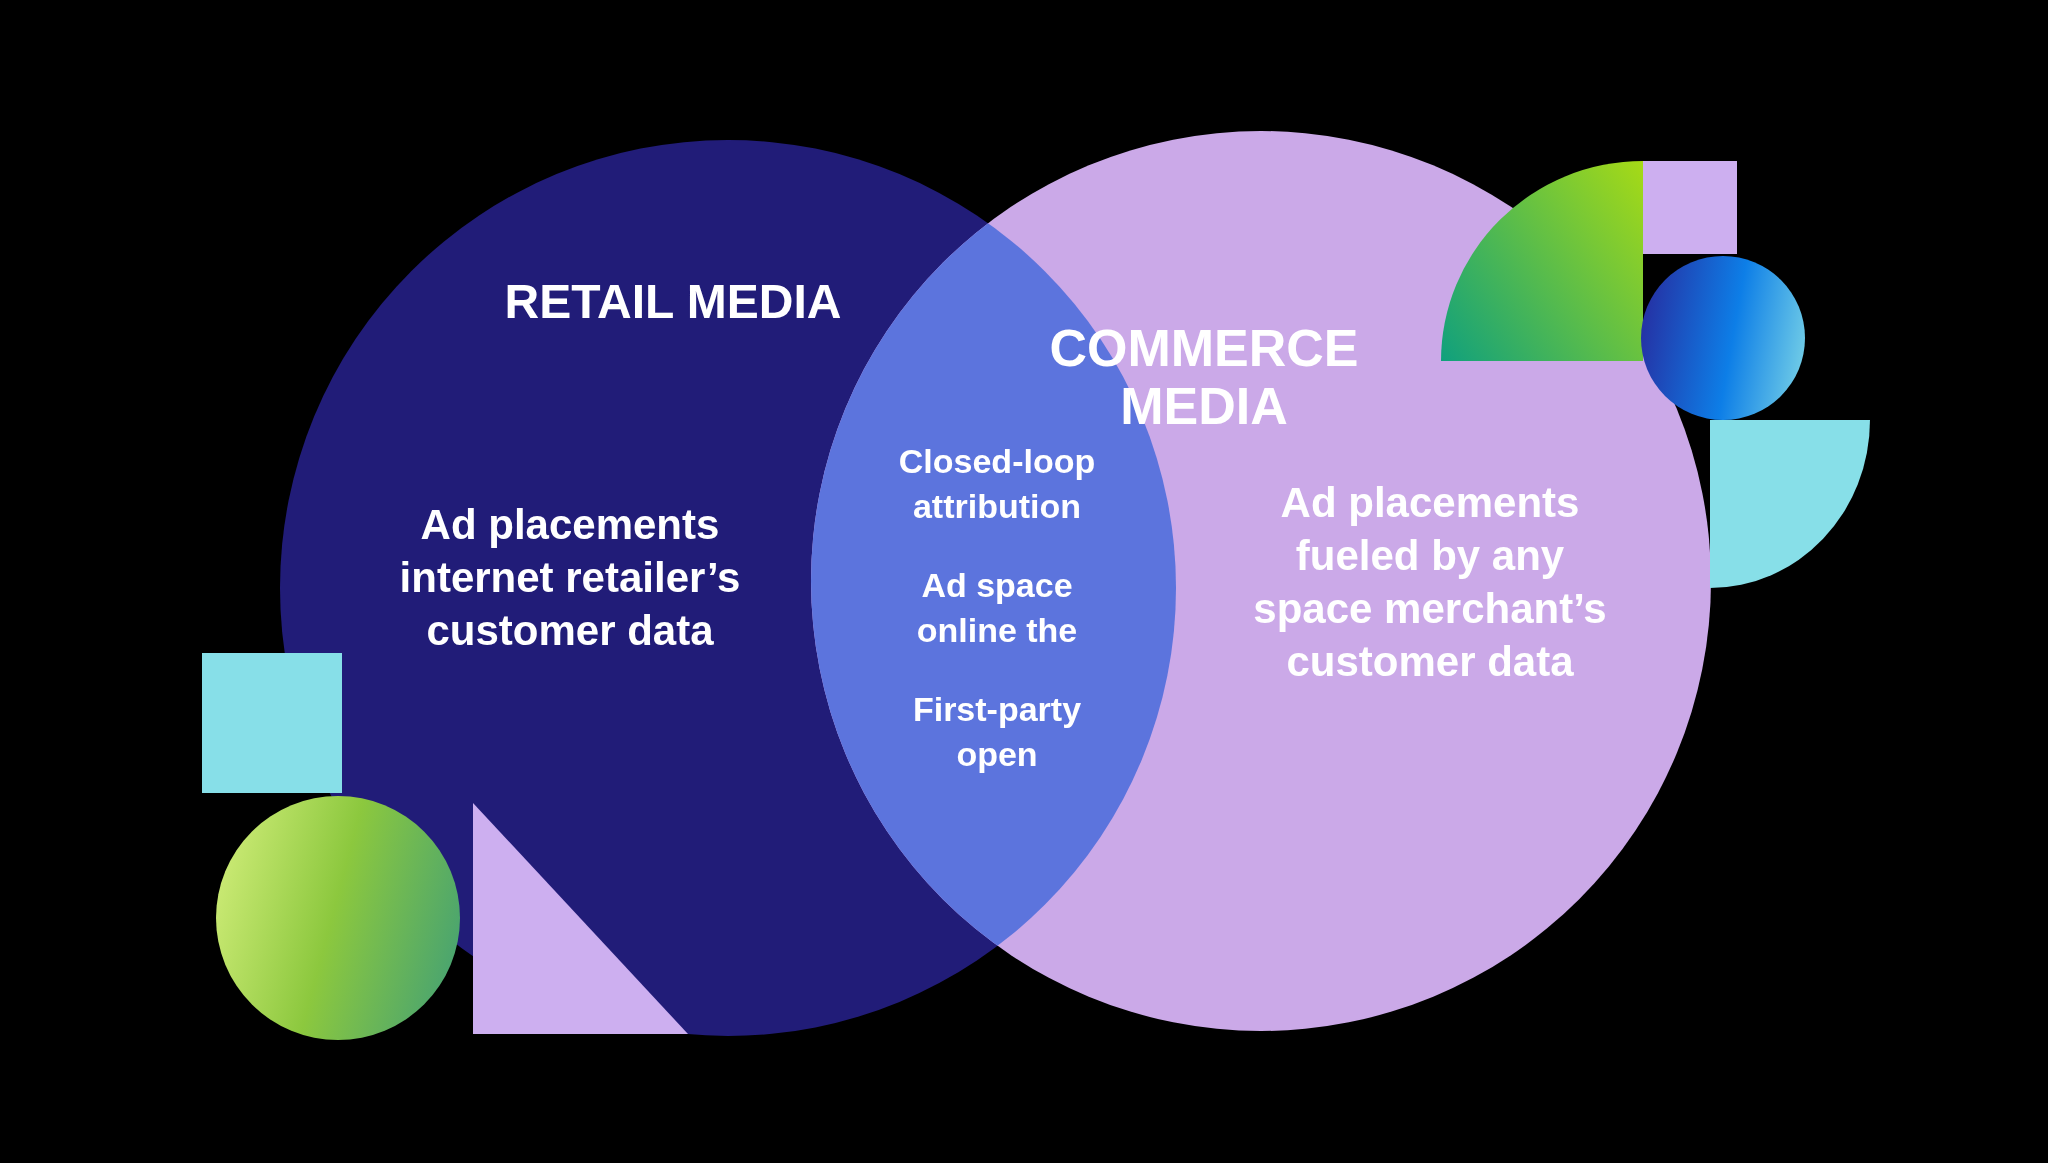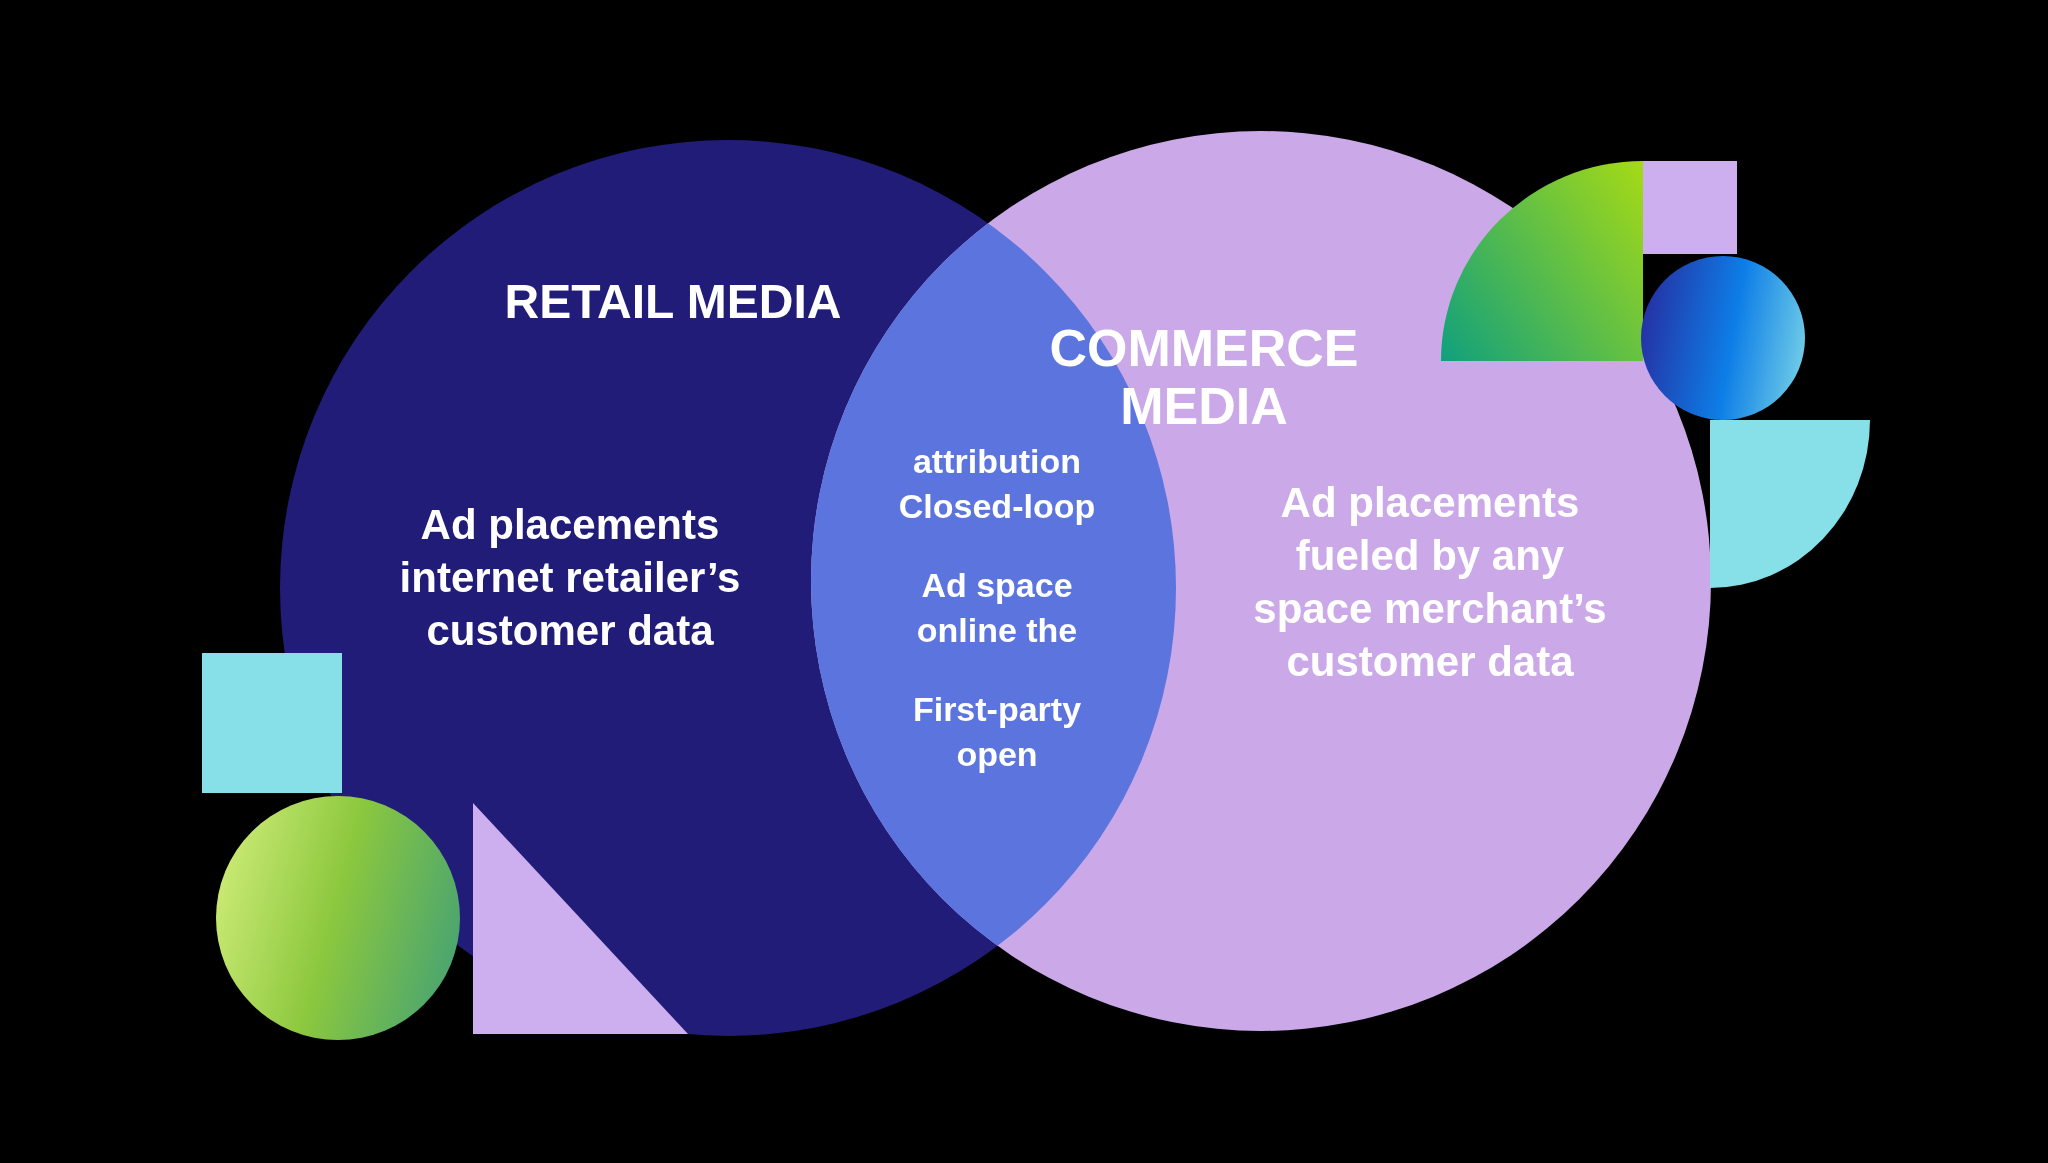--- a/index.html
+++ b/index.html
@@ -121,8 +121,8 @@
 
   <div class="txt overlap-text">
     <div>
+      <div>Closed-loop</div>
       <div>attribution</div>
-      <div>Closed-loop</div>
     </div>
     <div>
       <div>Ad space</div>

